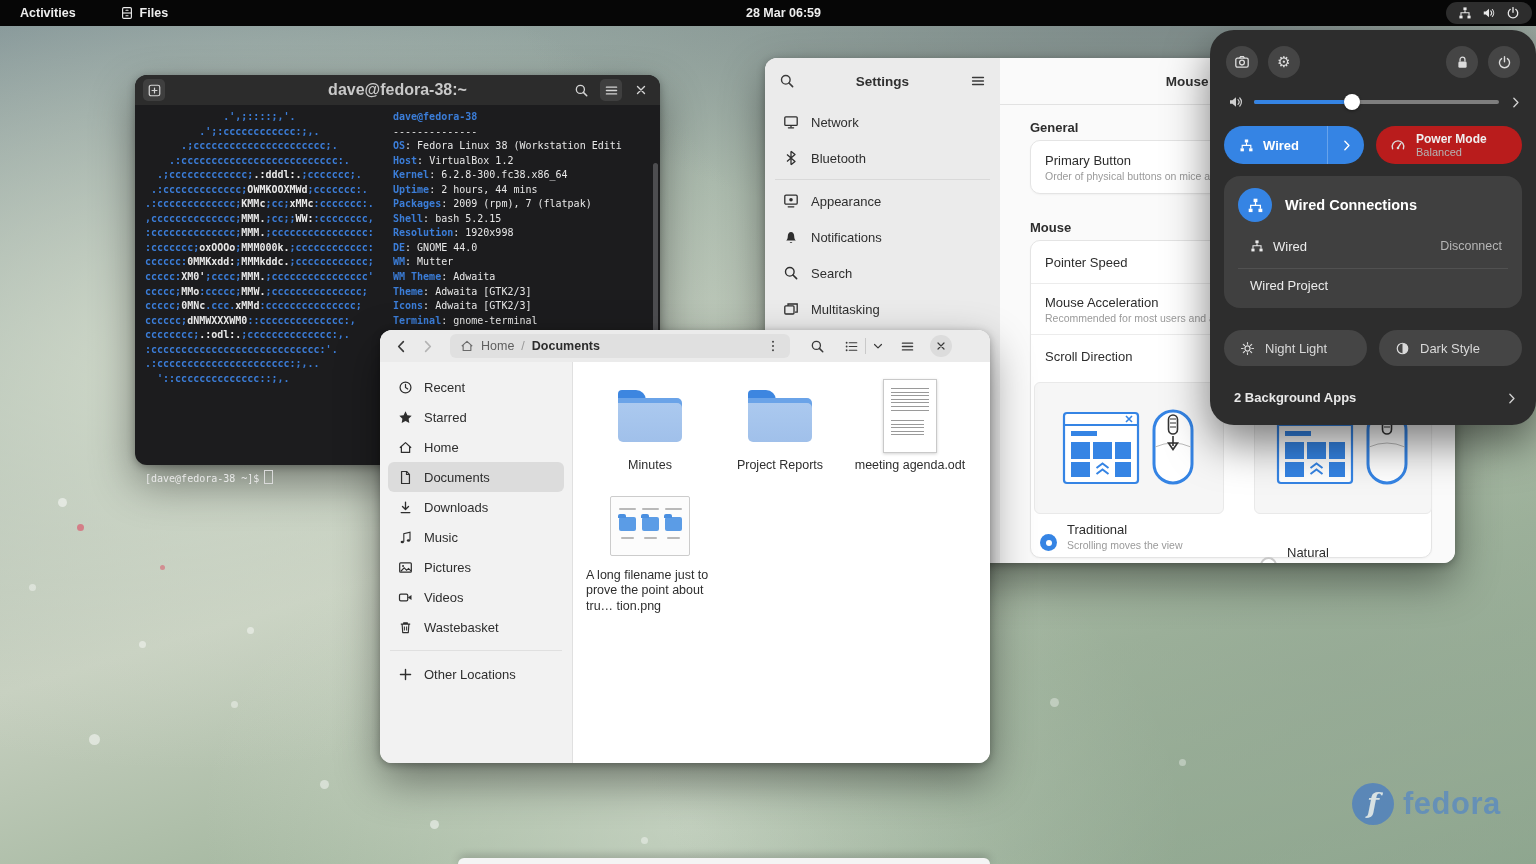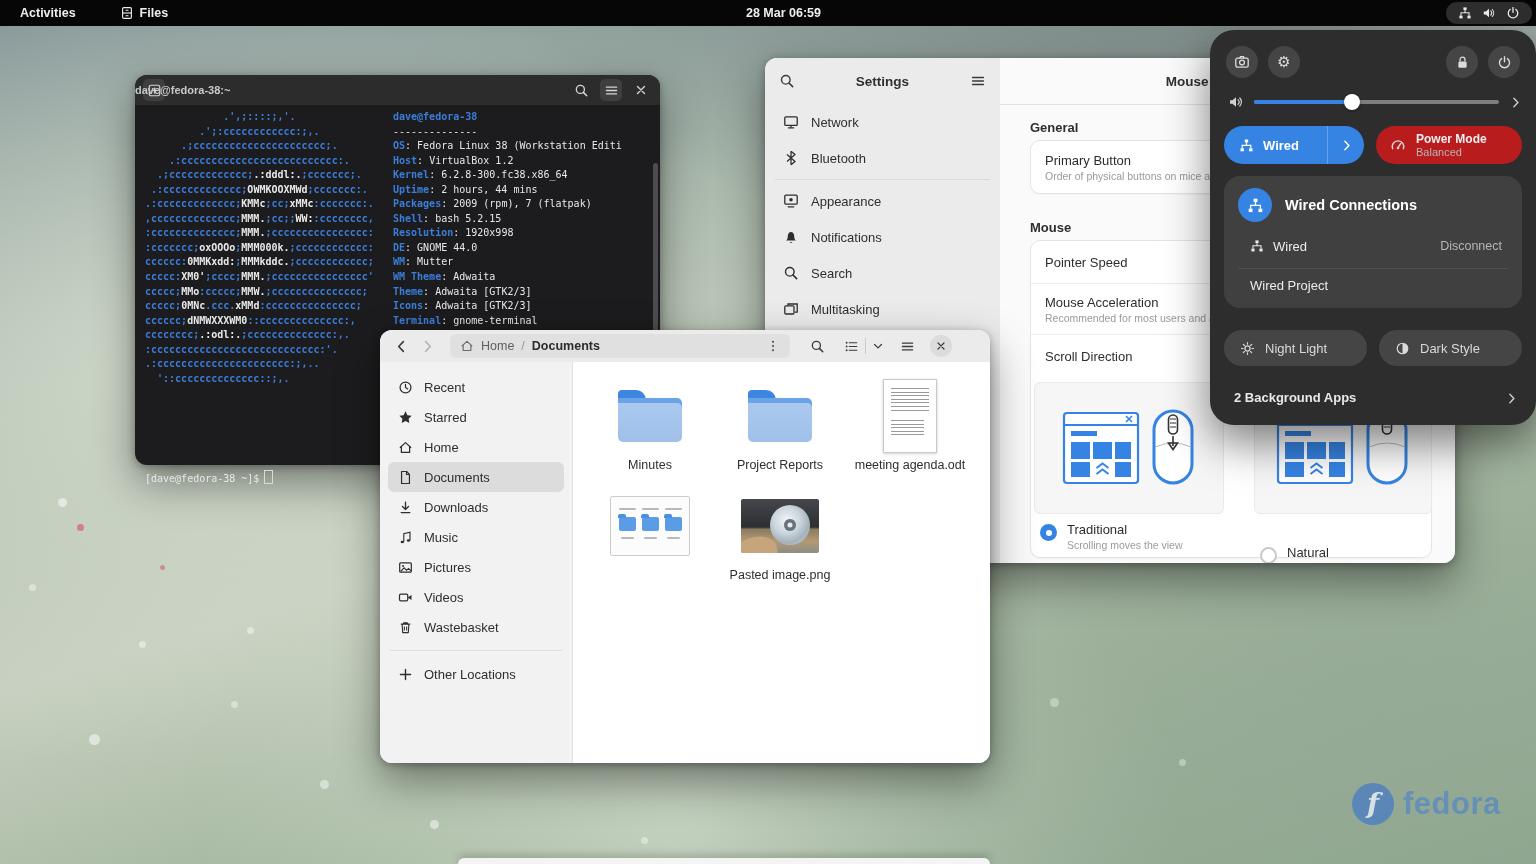--- a/index.html
+++ b/index.html
@@ -42,7 +42,7 @@
   .terminal{left:135px;top:75px;width:525px;height:390px;z-index:10;background:#1c1c1e;}
   .term-header{position:absolute;left:0;top:0;right:0;height:30px;background:#2c2c2c;
     border-radius:12px 12px 0 0;display:flex;align-items:center;color:#cfcfcf;}
-  .term-title{position:absolute;left:0;right:0;font-size:11px;font-weight:bold;color:#c9c9c9;}
+  .term-title{position:absolute;left:0;right:0;text-align:center;font-size:16px;font-weight:bold;color:#c9c9c9;}
   .term-btn{width:22px;height:22px;border-radius:5px;display:flex;align-items:center;justify-content:center;color:#d5d5d5;}
   .term-btn.boxed{background:#3f3f3f;}
   .term-body{position:absolute;left:0;top:30px;right:0;bottom:0;border-radius:0 0 10px 10px;

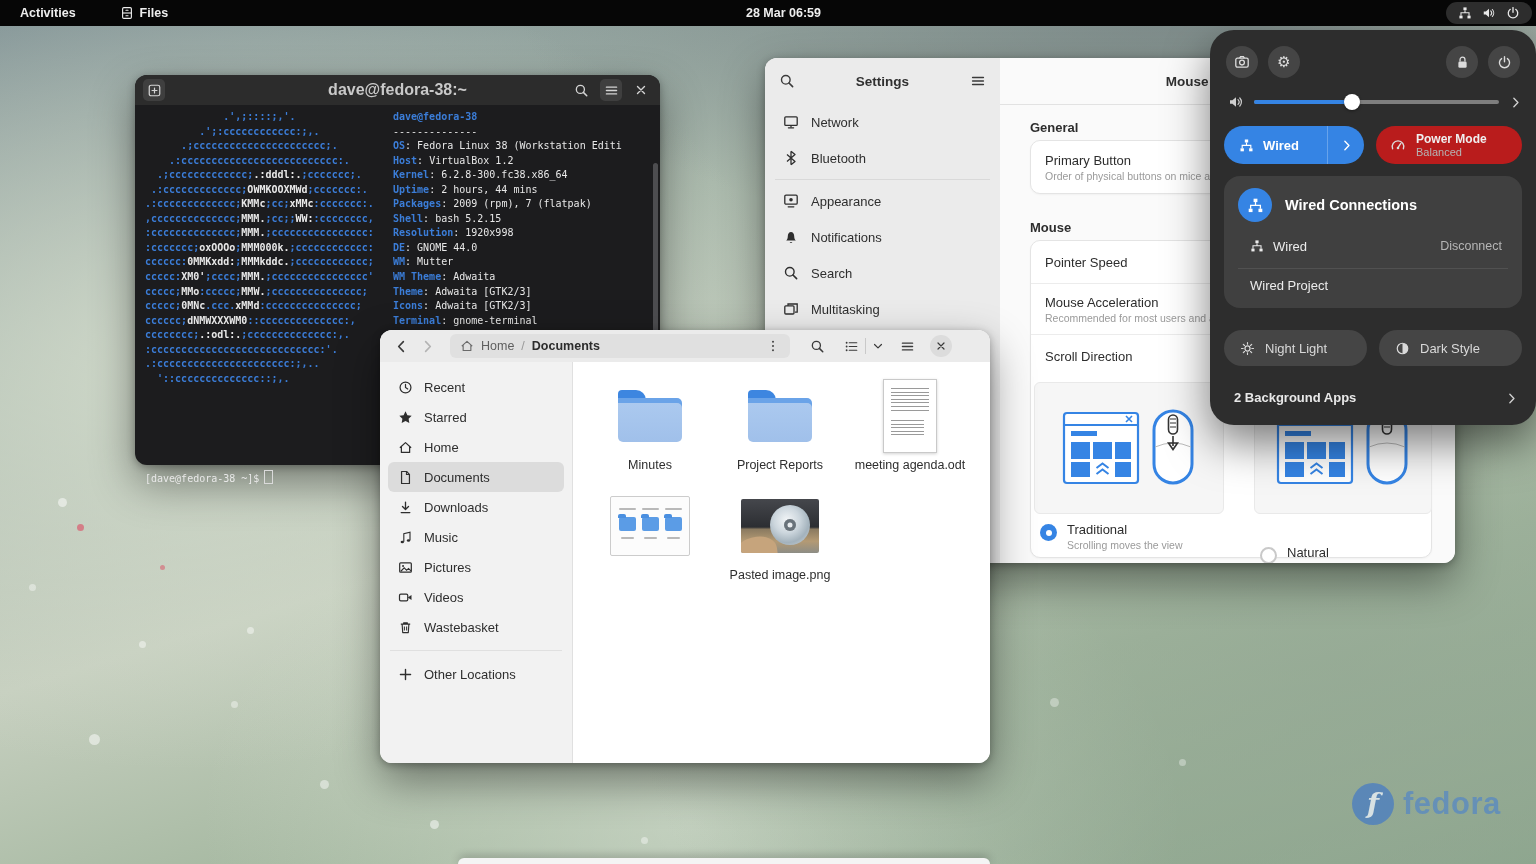--- a/index.html
+++ b/index.html
@@ -78,7 +78,7 @@
   .hr{height:1px;background:#ececec;margin:0 0;}
   .scroll-box{position:absolute;background:#f6f6f6;border:1px solid #e9e9e9;border-radius:6px;
     display:flex;align-items:center;justify-content:center;}
-  .radio-row{position:absolute;display:flex;align-items:flex-start;gap:10px;}
+  .radio-row{position:absolute;display:flex;align-items:flex-end;gap:10px;}
   .radio{width:17px;height:17px;border-radius:50%;box-sizing:border-box;margin-top:2px;}
   .radio.sel{background:#3584e4;position:relative;}
   .radio.sel::after{content:"";position:absolute;left:5.5px;top:5.5px;width:6px;height:6px;border-radius:50%;background:#fff;}

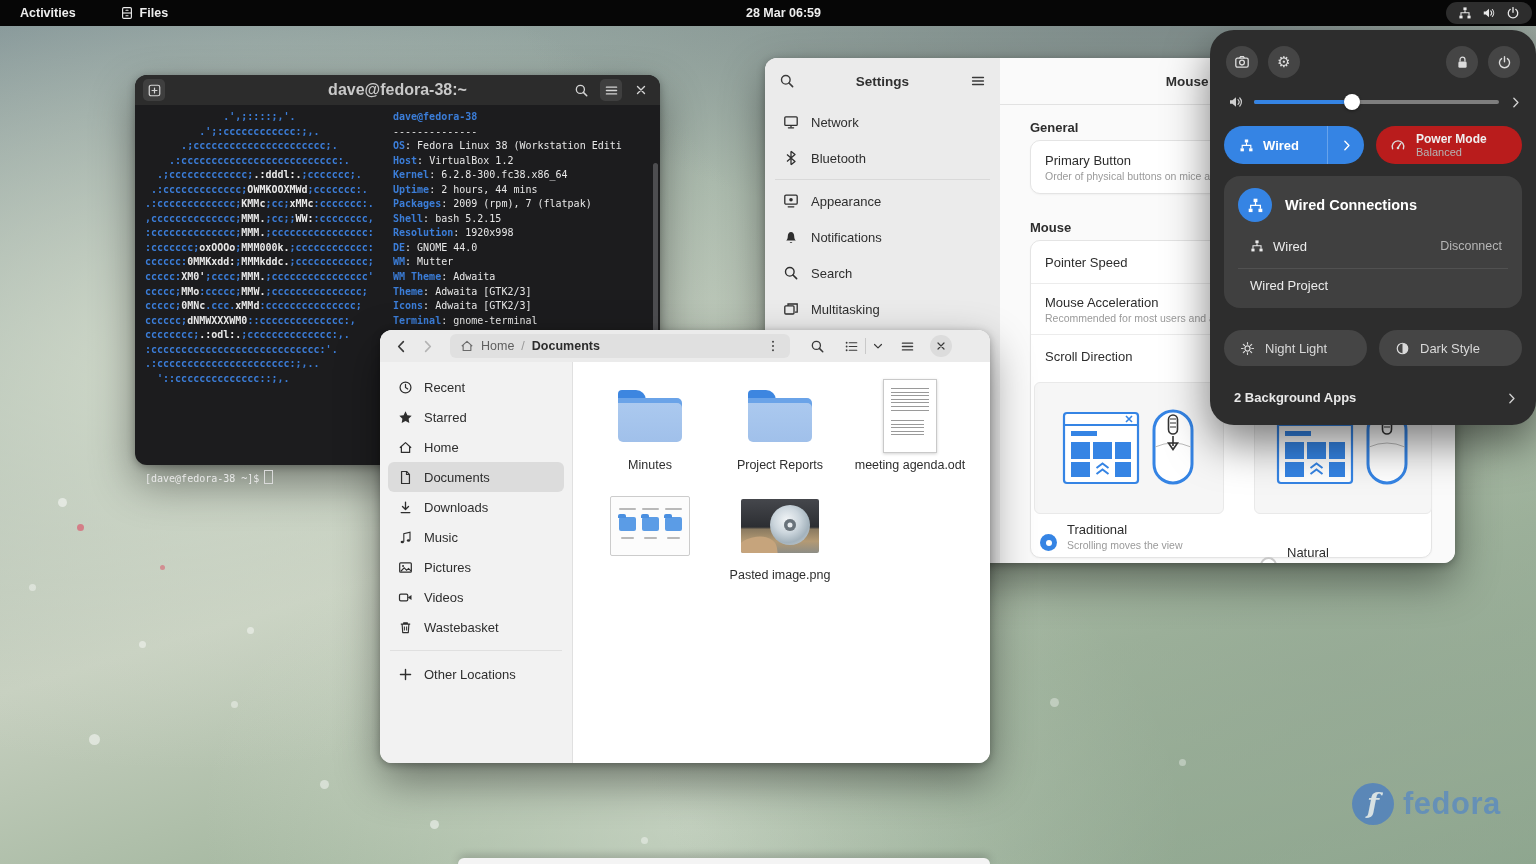--- a/index.html
+++ b/index.html
@@ -641,6 +641,7 @@
                 <div class="mini-cap" style="left: 56px; top: 40px; width: 13px;"></div>
               </div>
             </div>
+            <div class="f-label">A long filename just to prove the point about tru…  tion.png</div>
           </div>
           <div class="f-cell">
             <div class="f-icon-area">

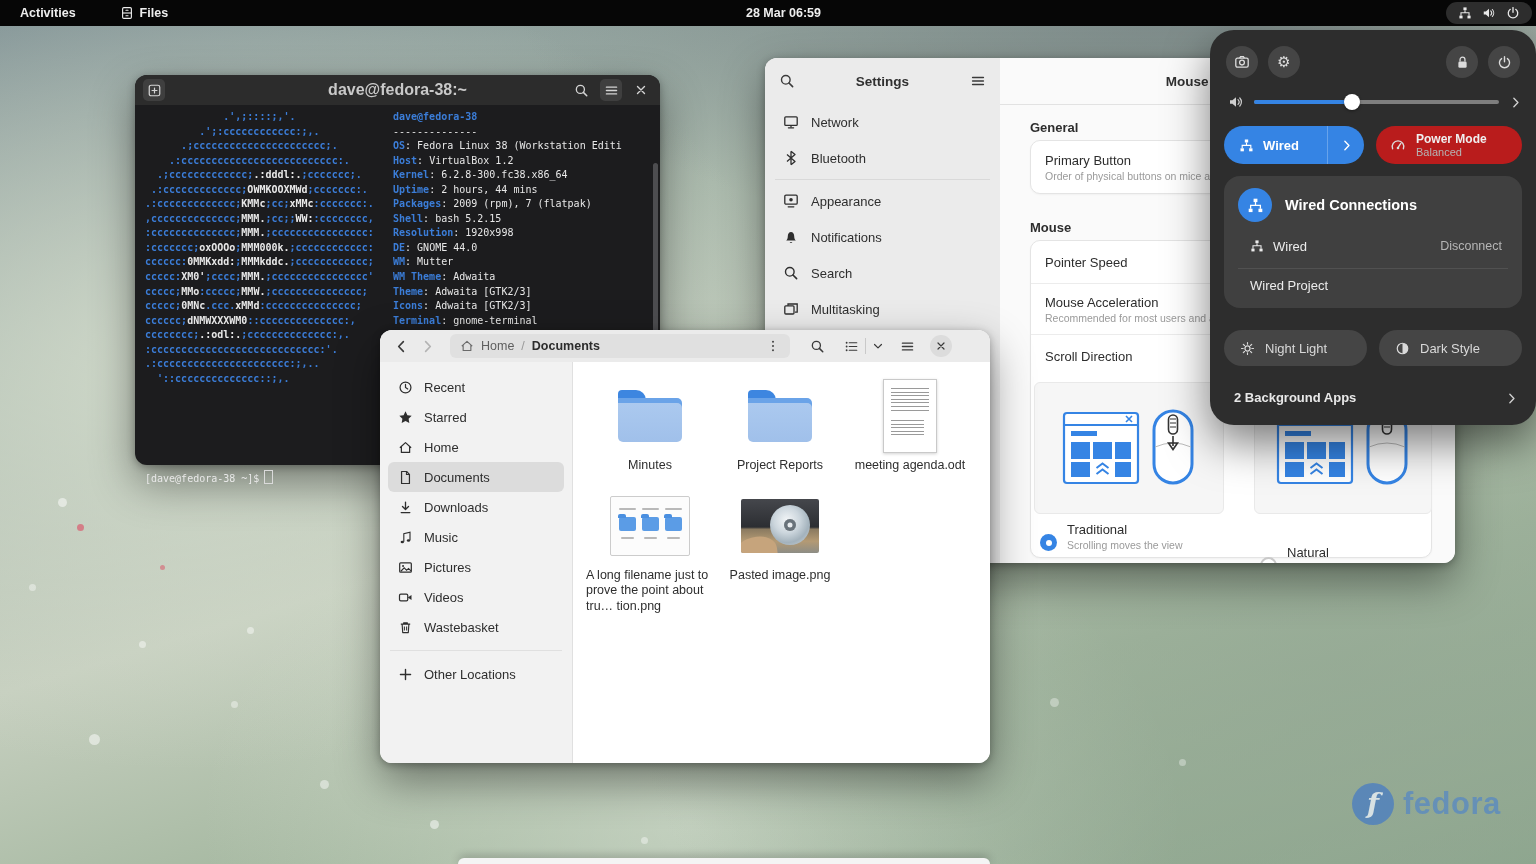--- a/index.html
+++ b/index.html
@@ -643,15 +643,6 @@
             </div>
             <div class="f-label">A long filename just to prove the point about tru…  tion.png</div>
           </div>
-          <div class="f-cell">
-            <div class="f-icon-area">
-              <div class="photo-thumb">
-                <div class="cd"></div>
-                <div class="hand"></div>
-              </div>
-            </div>
-            <div class="f-label">Pasted image.png</div>
-          </div>
         </div>
     </div>
   </div>

